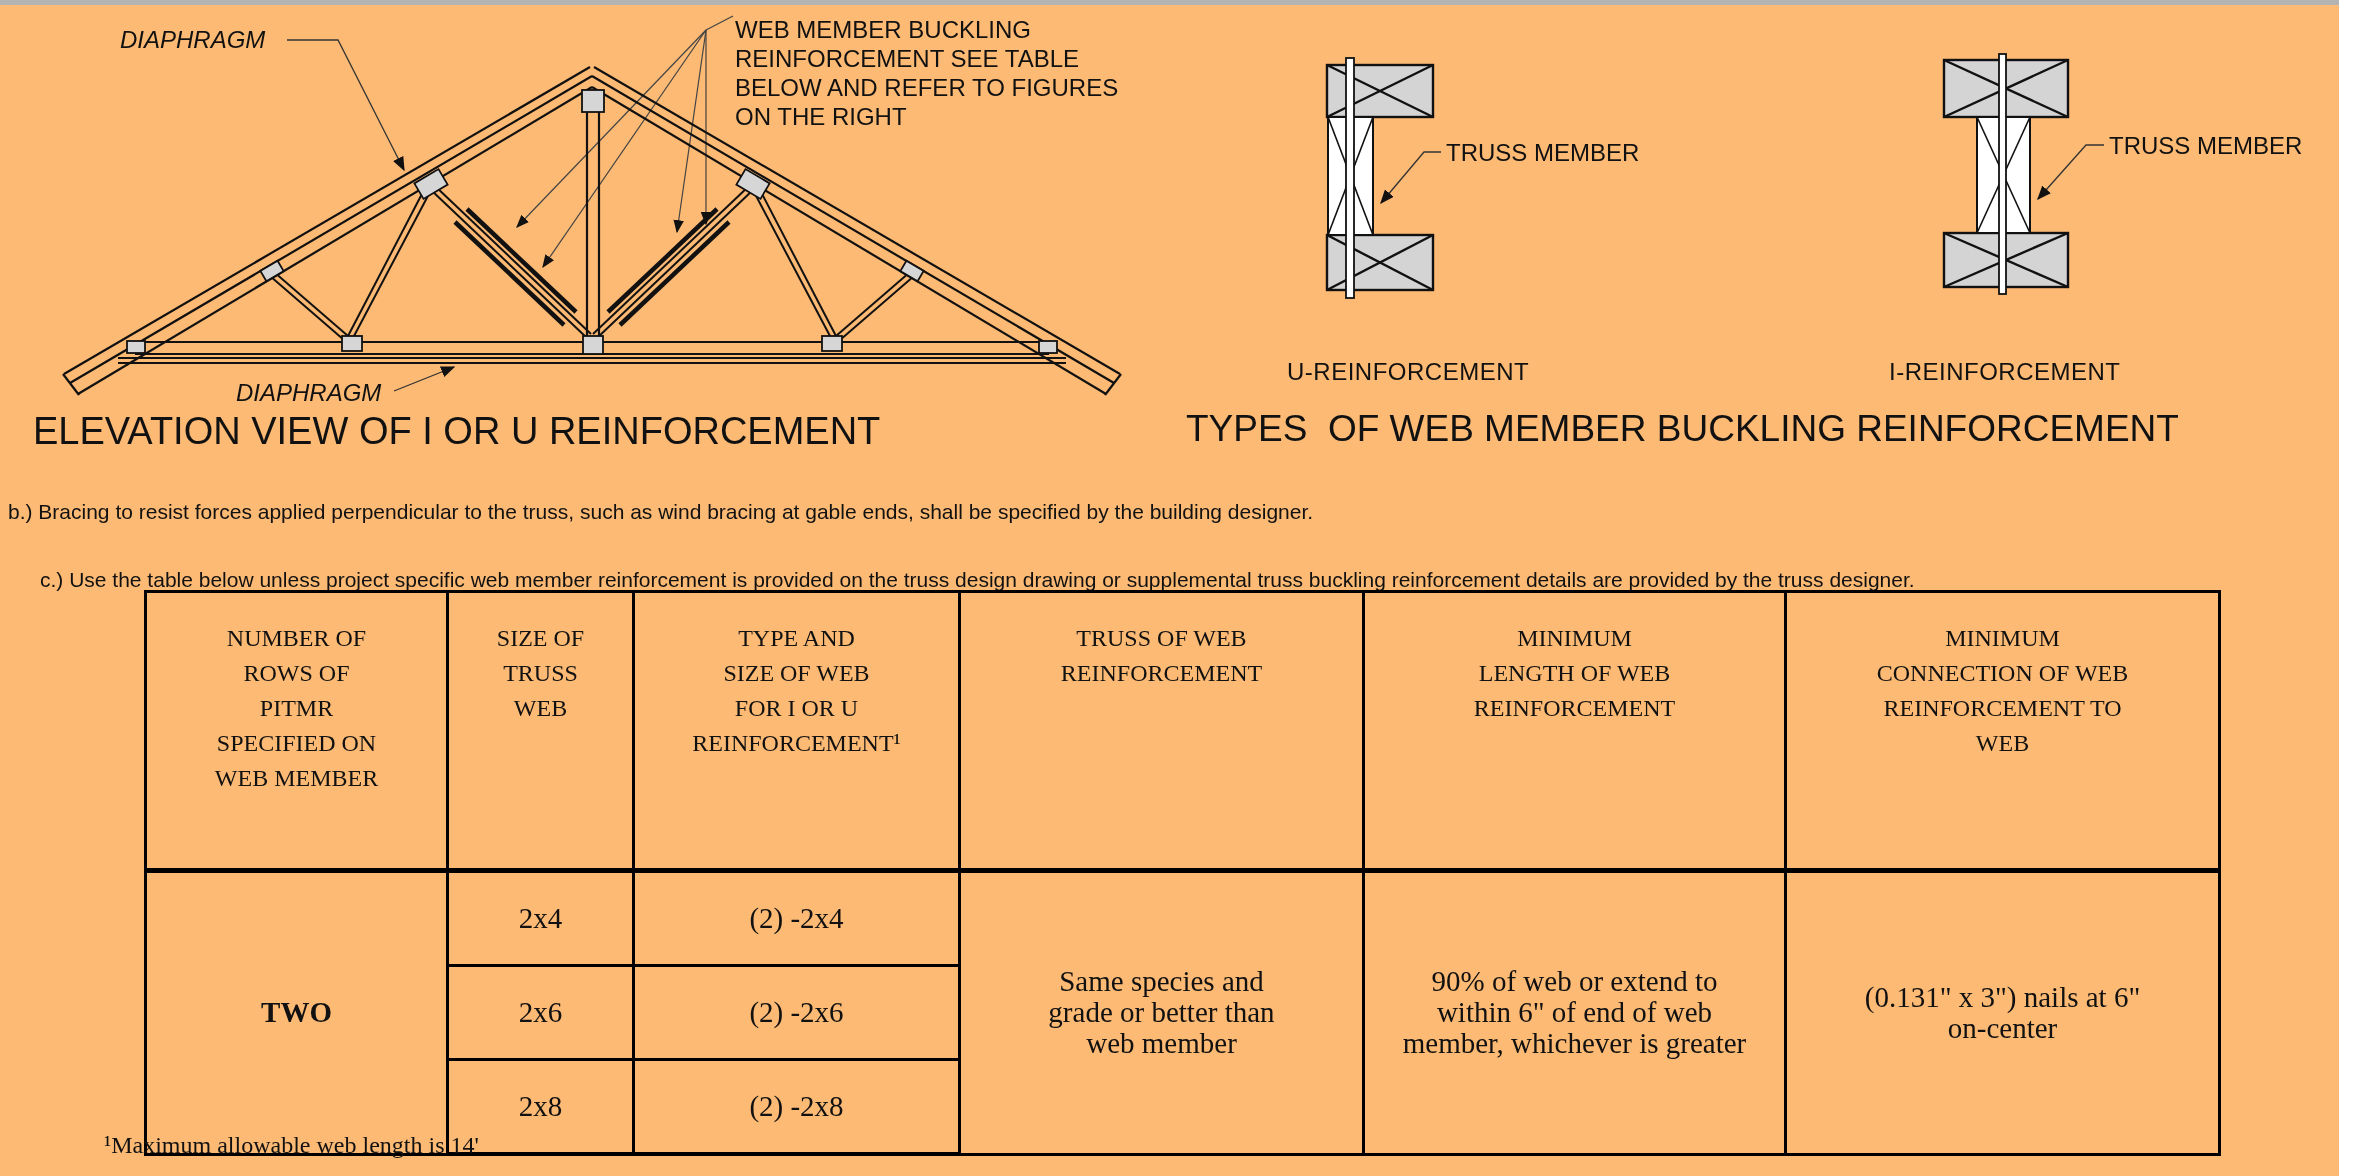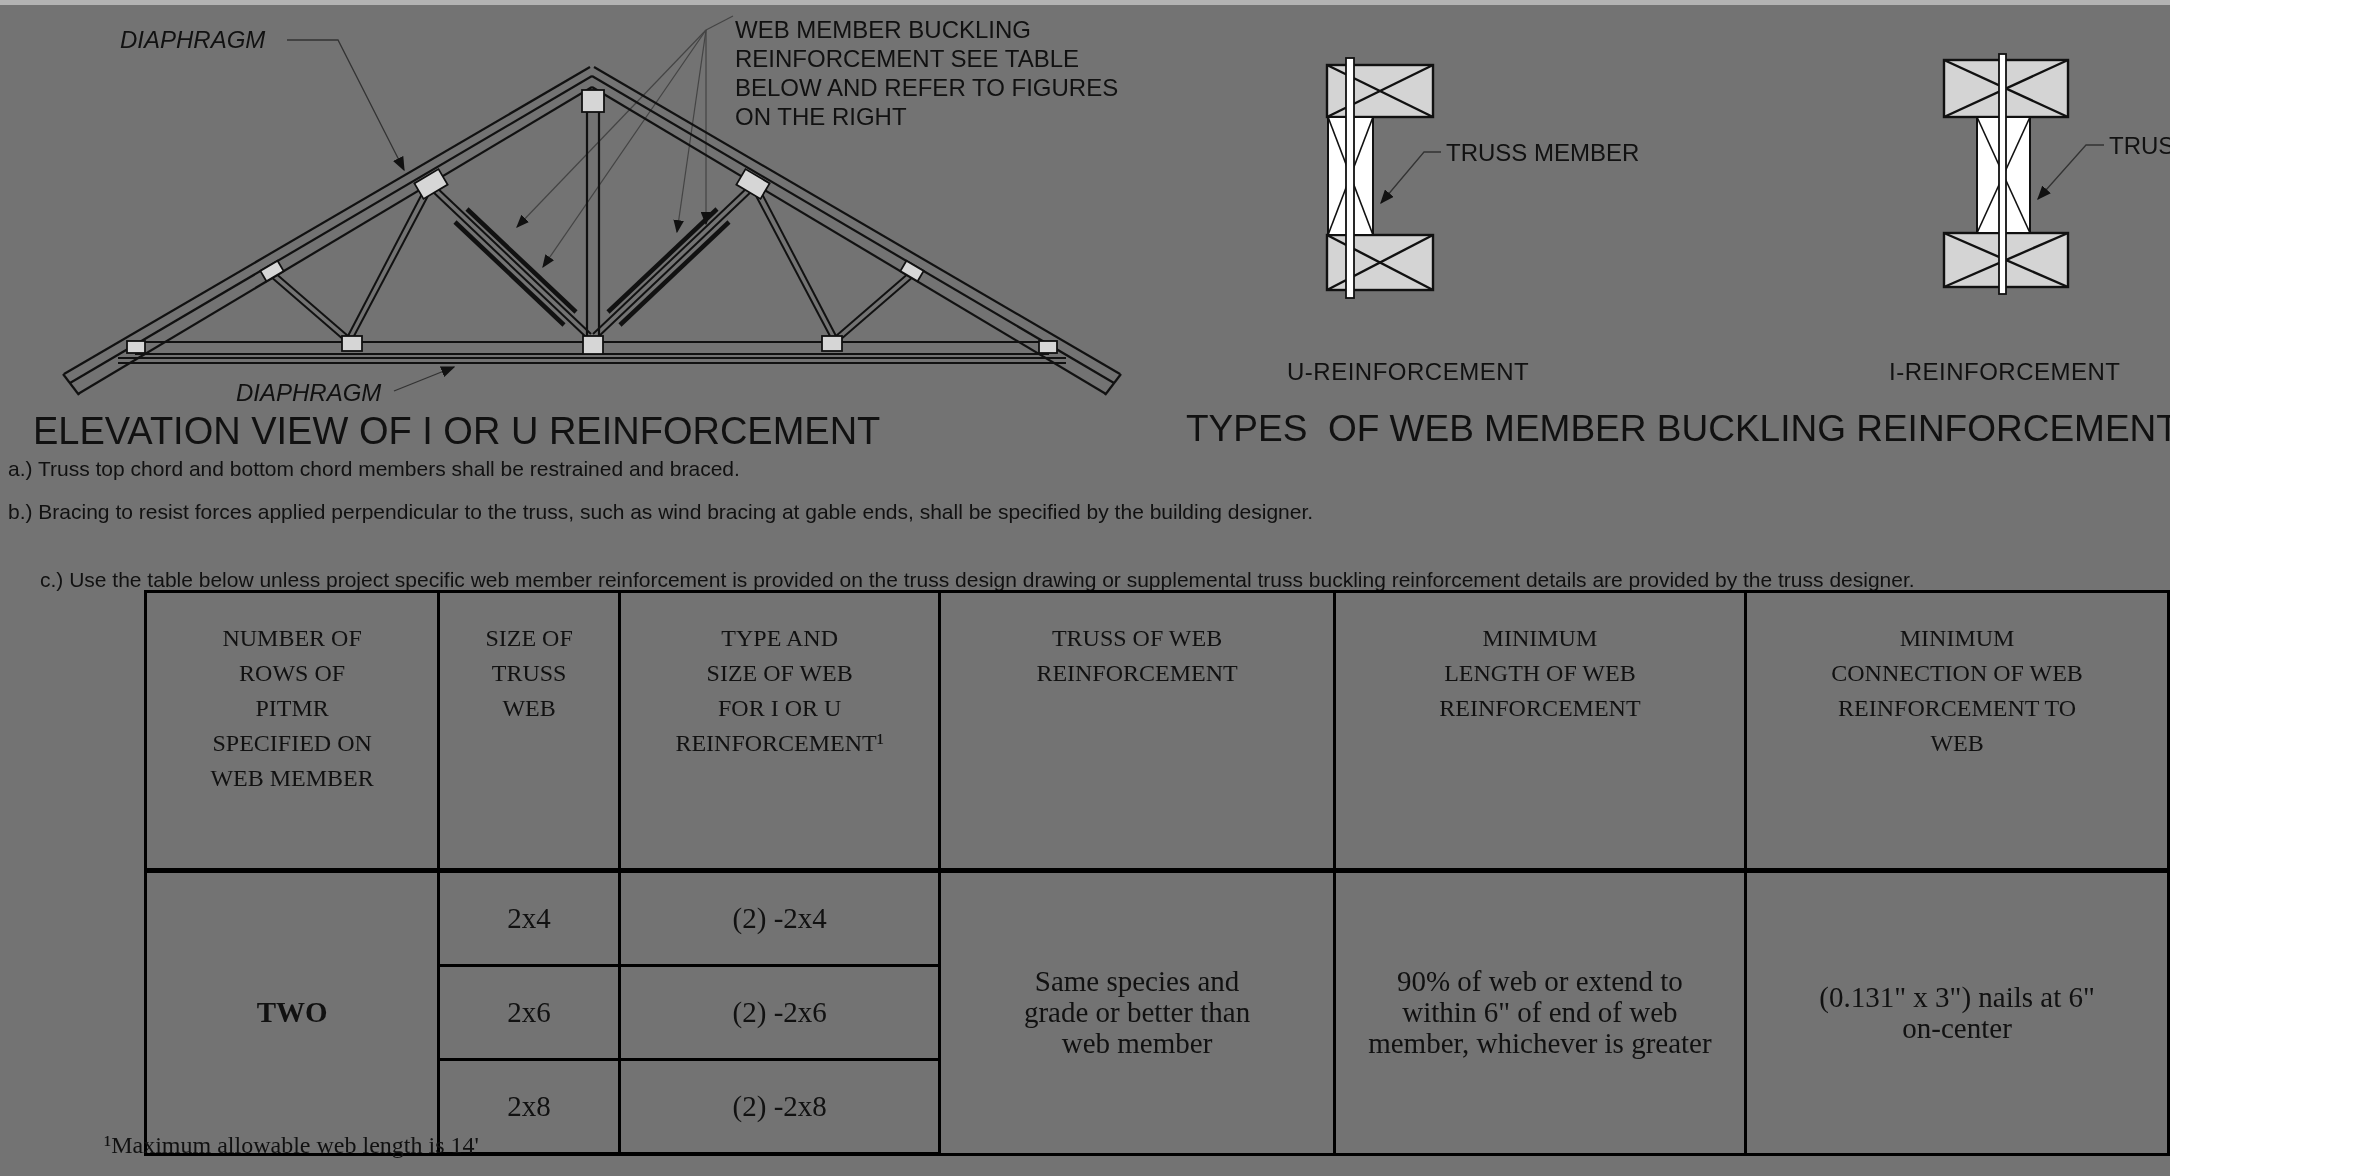--- a/index.html
+++ b/index.html
@@ -3,7 +3,7 @@
 <meta charset="utf-8">
 <style>
   html,body{margin:0;padding:0;background:#ffffff;}
-  #sheet{position:relative;width:2170px;height:1176px;background:#737373;overflow:hidden;
+  #sheet{position:relative;width:2339px;height:1176px;background:#fdba74;overflow:hidden;
          font-family:"Liberation Sans",sans-serif;color:#111;}
   #topstrip{position:absolute;left:0;top:0;width:2367px;height:5px;background:#b3b3b3;}
   svg text{fill:#111;}

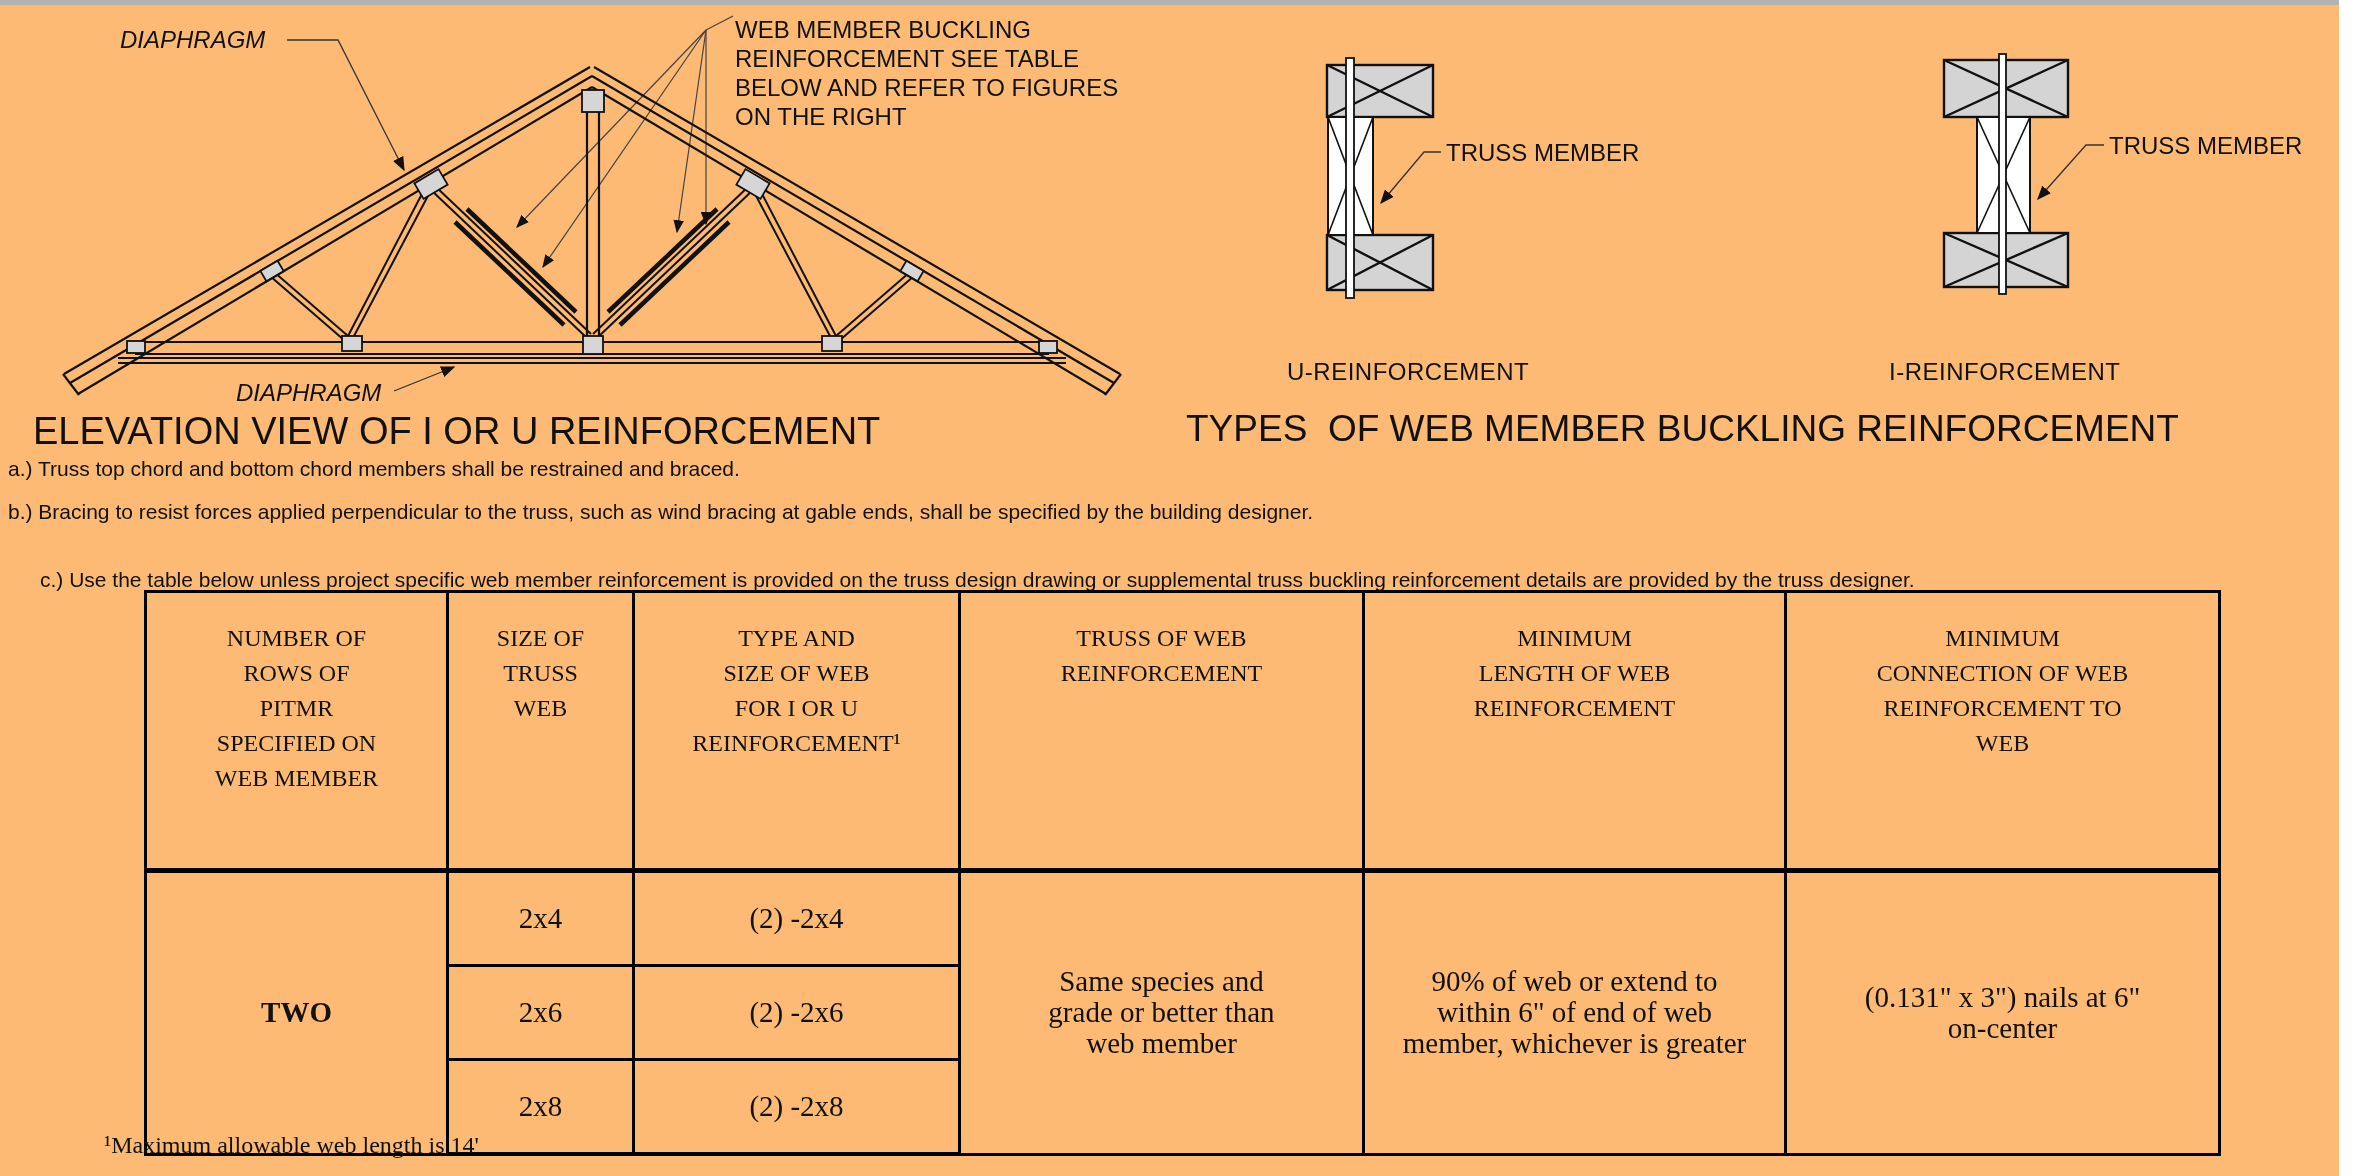--- a/index.html
+++ b/index.html
@@ -168,7 +168,6 @@
   <div class="abs fig-caption" id="u-caption">U-REINFORCEMENT</div>
   <div class="abs fig-caption" id="i-caption">I-REINFORCEMENT</div>
 
-  <div class="abs note" id="note-a">a.) Truss top chord and bottom chord members shall be restrained and braced.</div>
   <div class="abs note" id="note-b">b.) Bracing to resist forces applied perpendicular to the truss, such as wind bracing at gable ends, shall be specified by the building designer.</div>
   <div class="abs note" id="note-c">c.) Use the table below unless project specific web member reinforcement is provided on the truss design drawing or supplemental truss buckling reinforcement details are provided by the truss designer.</div>
 

